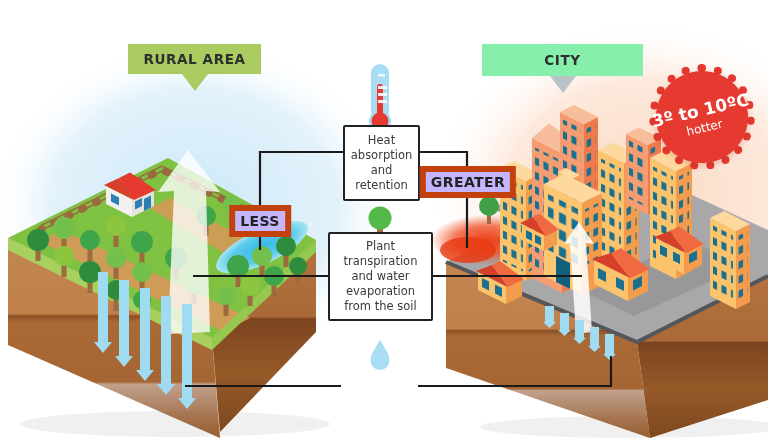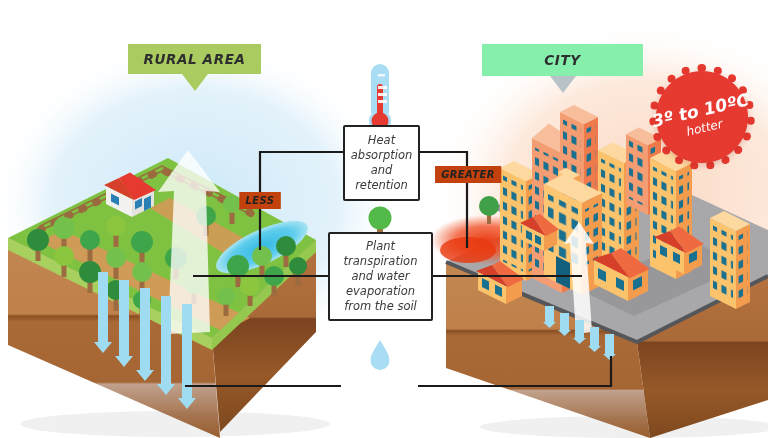--- a/index.html
+++ b/index.html
@@ -4,7 +4,7 @@
 <style>
   html,body { margin:0; padding:0; background:#fff; }
   .stage { position:relative; width:768px; height:438px; background:#ffffff; overflow:hidden;
-           font-family:"DejaVu Sans","Liberation Sans",sans-serif;font-style:italic; }
+           font-family:"DejaVu Sans","Liberation Sans",sans-serif; }
   svg.bg { position:absolute; left:0; top:0; }
 
   .callout { position:absolute; display:flex; align-items:center; justify-content:center;

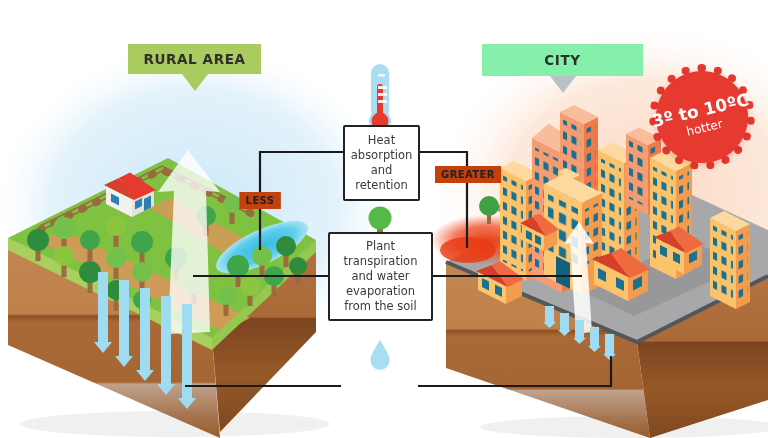--- a/index.html
+++ b/index.html
@@ -23,7 +23,7 @@
   .node.plant { left:328px; top:232px; width:105px; height:89px; }
   .node.water { left:341px; top:358px; width:78px;  height:57px; }
 
-  .tag { position:absolute; background:#c2410c; border:1px solid #c2410c; font-size:10px; font-weight:bold;
+  .tag { position:absolute; background:#c4b5fd; border:6px solid #c2410c; font-size:14px; font-weight:bold;
          letter-spacing:.4px; padding:2px 5px; color:#222; transform:translateX(-50%); white-space:nowrap; }
   .tag.less    { left:260px; top:192px; }
   .tag.greater { left:468px; top:166px; }

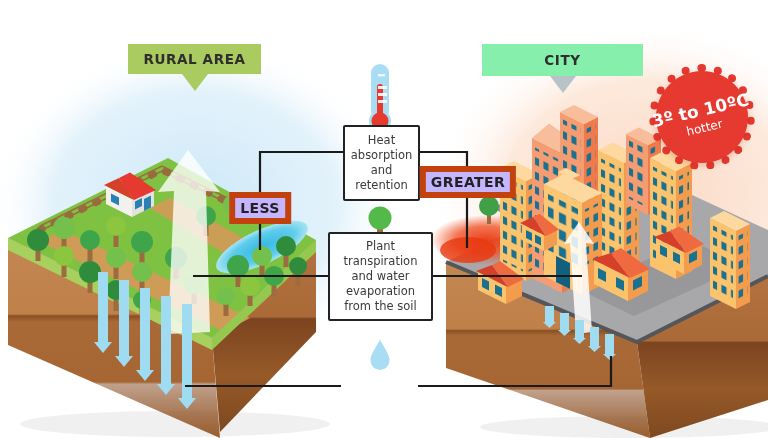--- a/index.html
+++ b/index.html
@@ -25,7 +25,7 @@
 
   .tag { position:absolute; background:#c4b5fd; border:6px solid #c2410c; font-size:14px; font-weight:bold;
          letter-spacing:.4px; padding:2px 5px; color:#222; transform:translateX(-50%); white-space:nowrap; }
-  .tag.less    { left:260px; top:192px; }
+  .tag.less    { left:260px; top:205px; }
   .tag.greater { left:468px; top:166px; }
 
   .badge { position:absolute; left:649px; top:64px; width:106px; height:106px; }

